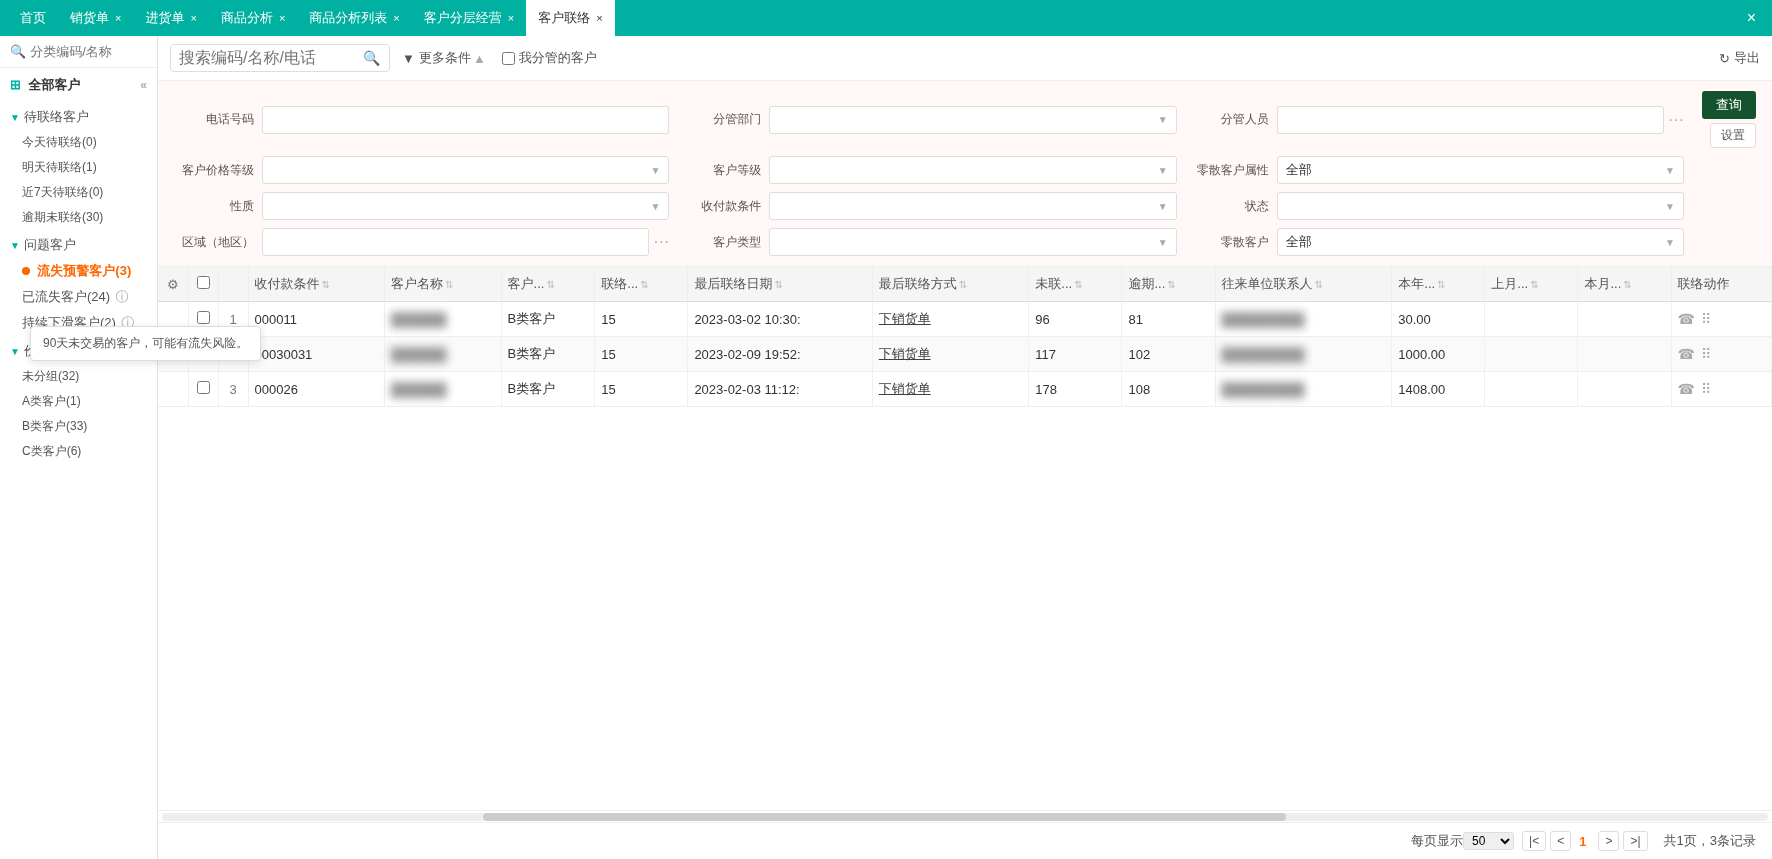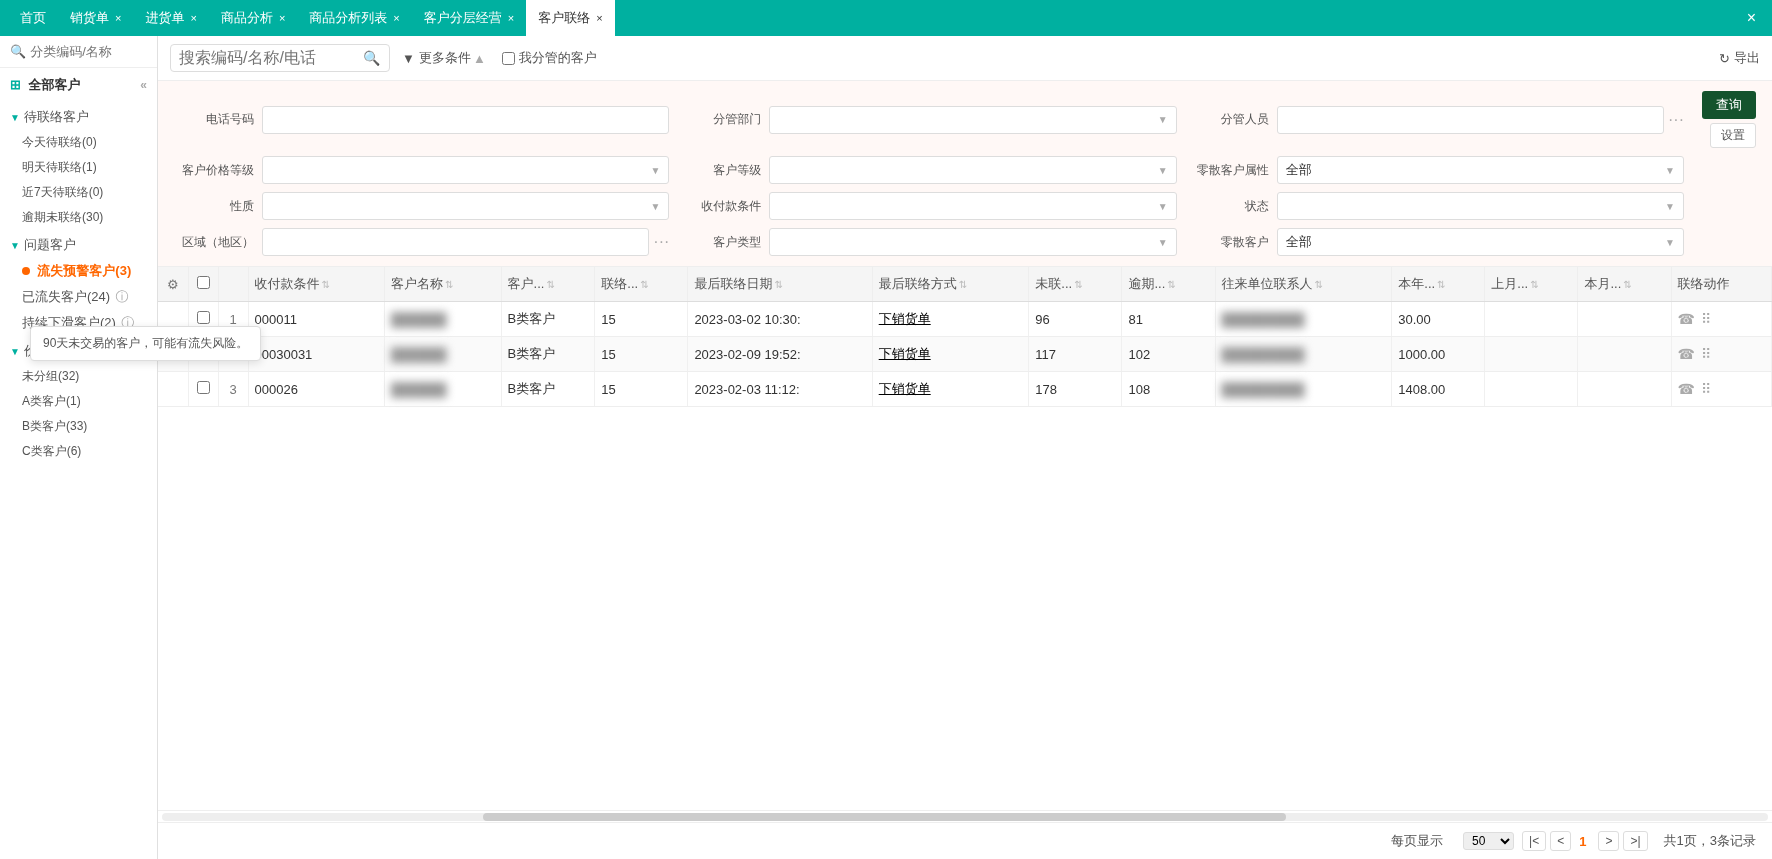--- a/index.html
+++ b/index.html
@@ -188,7 +188,7 @@
       border-right: 1px solid #f0f0f0;
       color: #333; white-space: nowrap;
     }
-    .col-link { color: #000000; text-decoration: underline; cursor: pointer; }
+    .col-link { color: #404040; text-decoration: underline; cursor: pointer; }
     .col-check { width: 30px; text-align: center; }
     .col-num { width: 30px; text-align: center; color: #777; }
     .col-settings-icon { width: 30px; text-align: center; color: #777; cursor: pointer; }

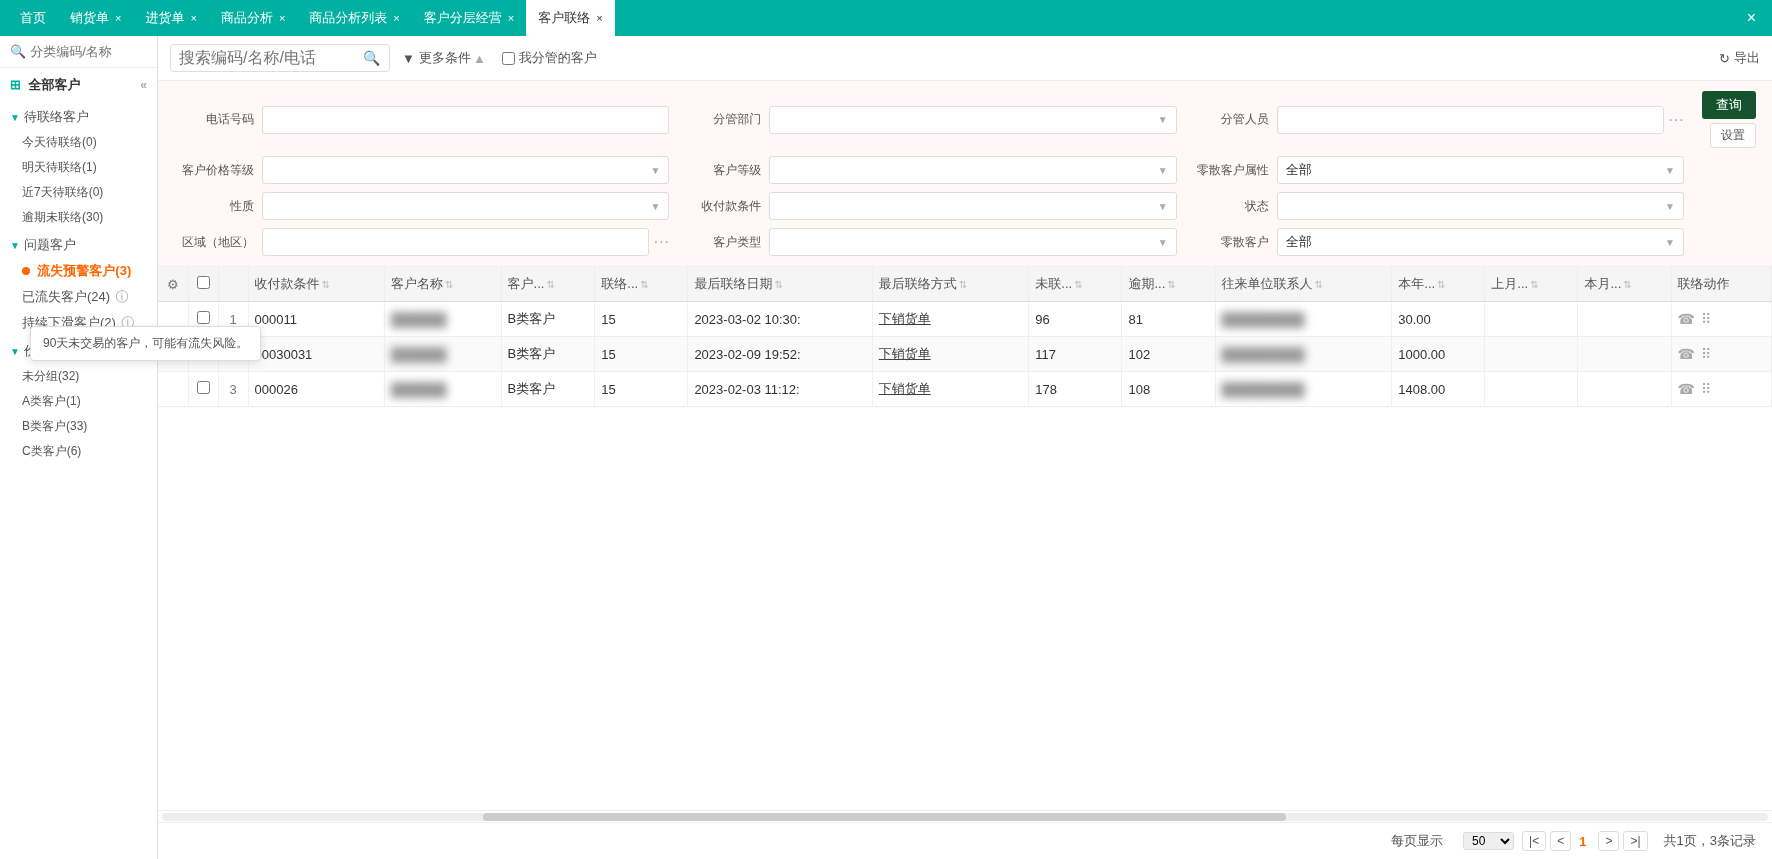--- a/index.html
+++ b/index.html
@@ -227,7 +227,7 @@
       gap: 8px;
     }
     .pagination-bar .per-page {
-      display: flex; align-items: center; gap: 20px;
+      display: flex; align-items: center; gap: 0;
     }
     .pagination-bar .per-page select {
       border: 1px solid #ddd; border-radius: 3px;

